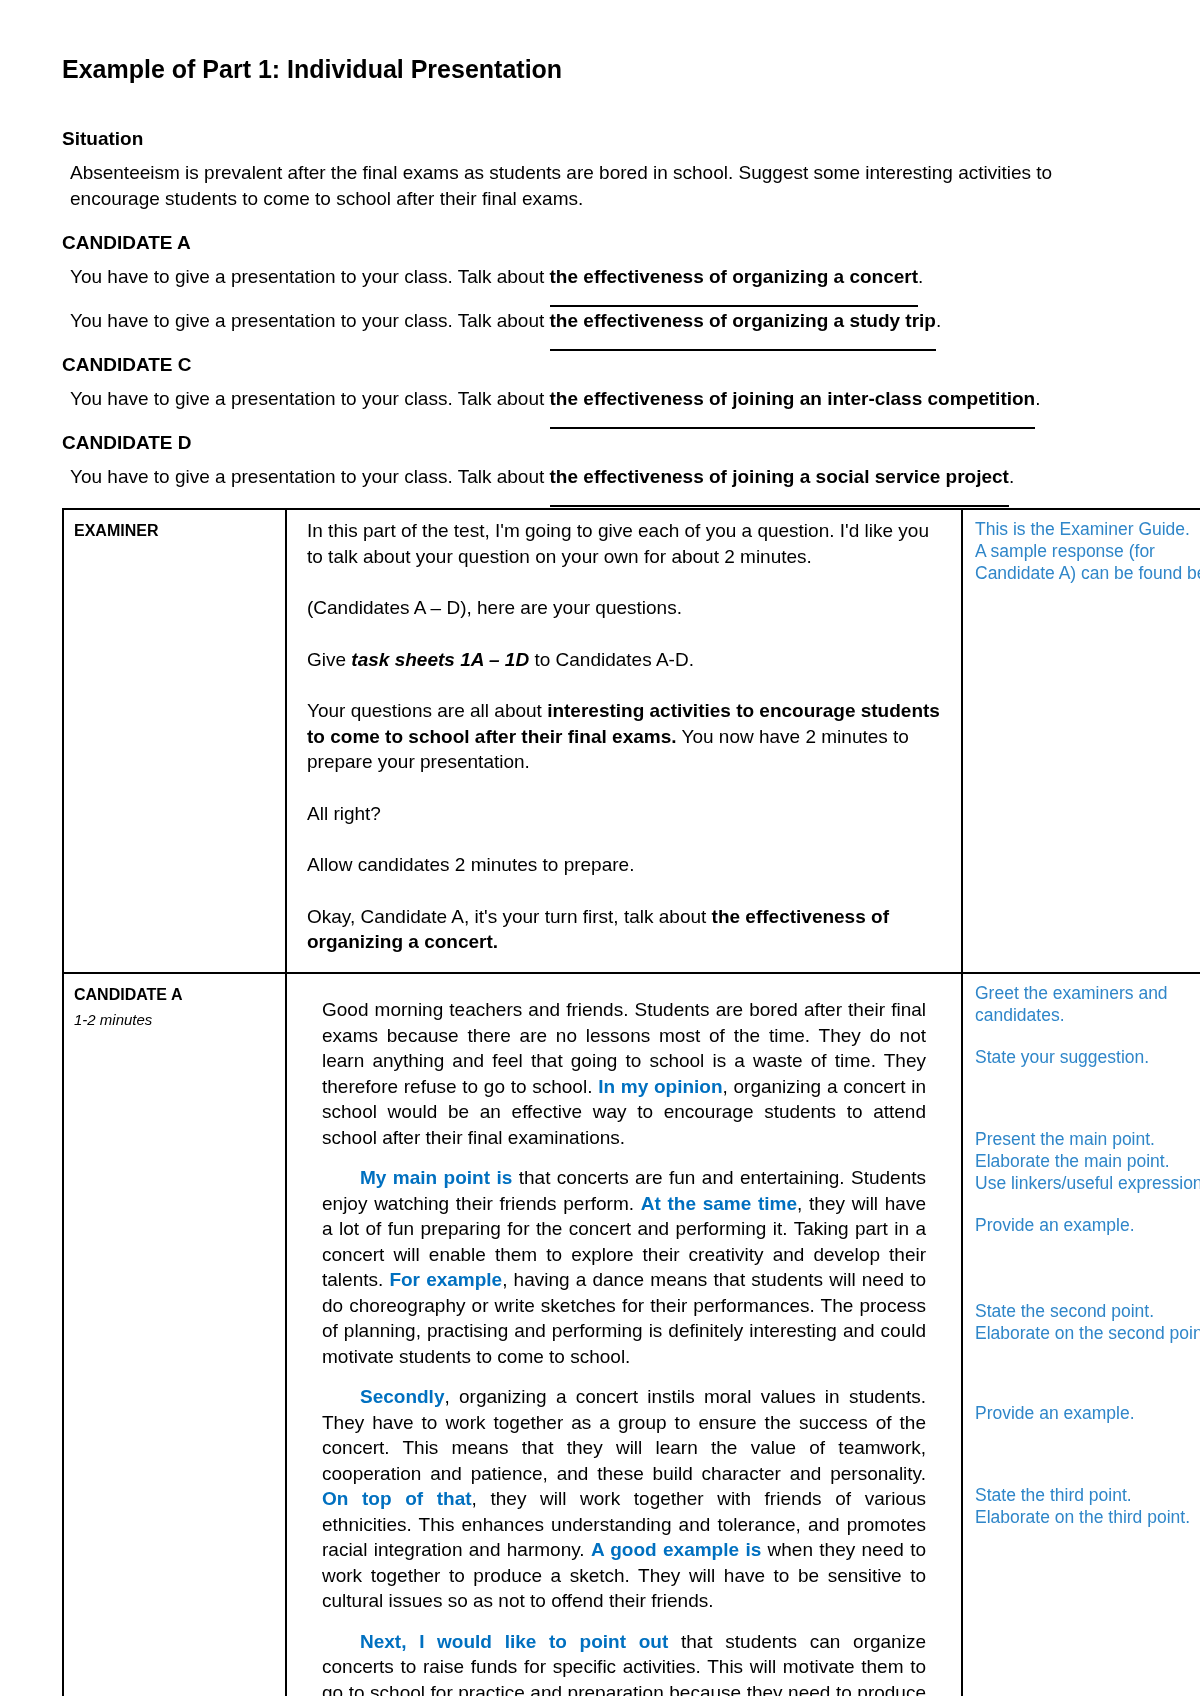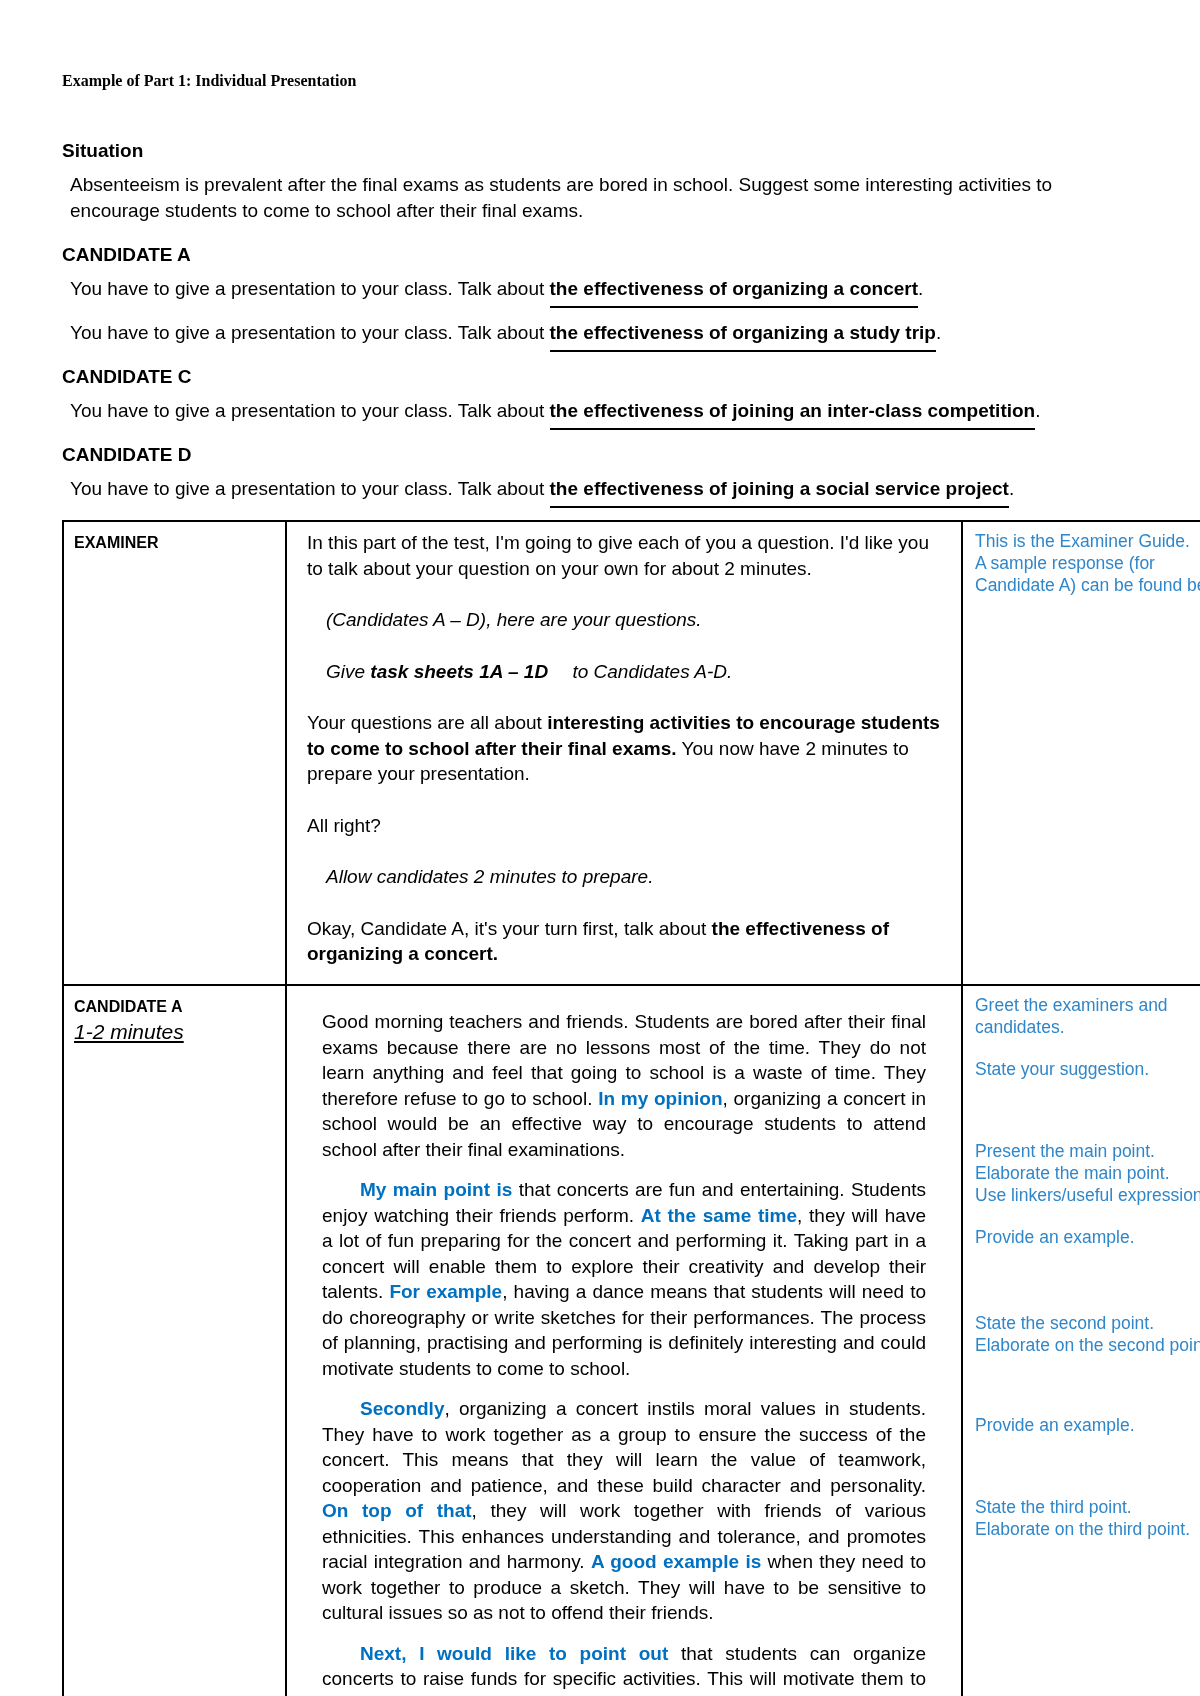--- a/index.html
+++ b/index.html
@@ -13,7 +13,7 @@
     font-family:"Liberation Sans","DejaVu Sans",sans-serif;color:var(--ink);
   }
   .page{padding:56px 40px 0 62px;}
-  .title{font-size:16px;font-weight:bold;margin:12px 0 44px 0;line-height:26px;font-family:Liberation Serif, serif;}
+  .title{font-size:25px;font-weight:bold;margin:0 0 44px 0;line-height:26px;}
   .sec{width:1040px;font-size:19px;line-height:26px;margin:0 0 18px 0;}
   .sec .h{font-weight:bold;}
   .sec p{margin:8px;}

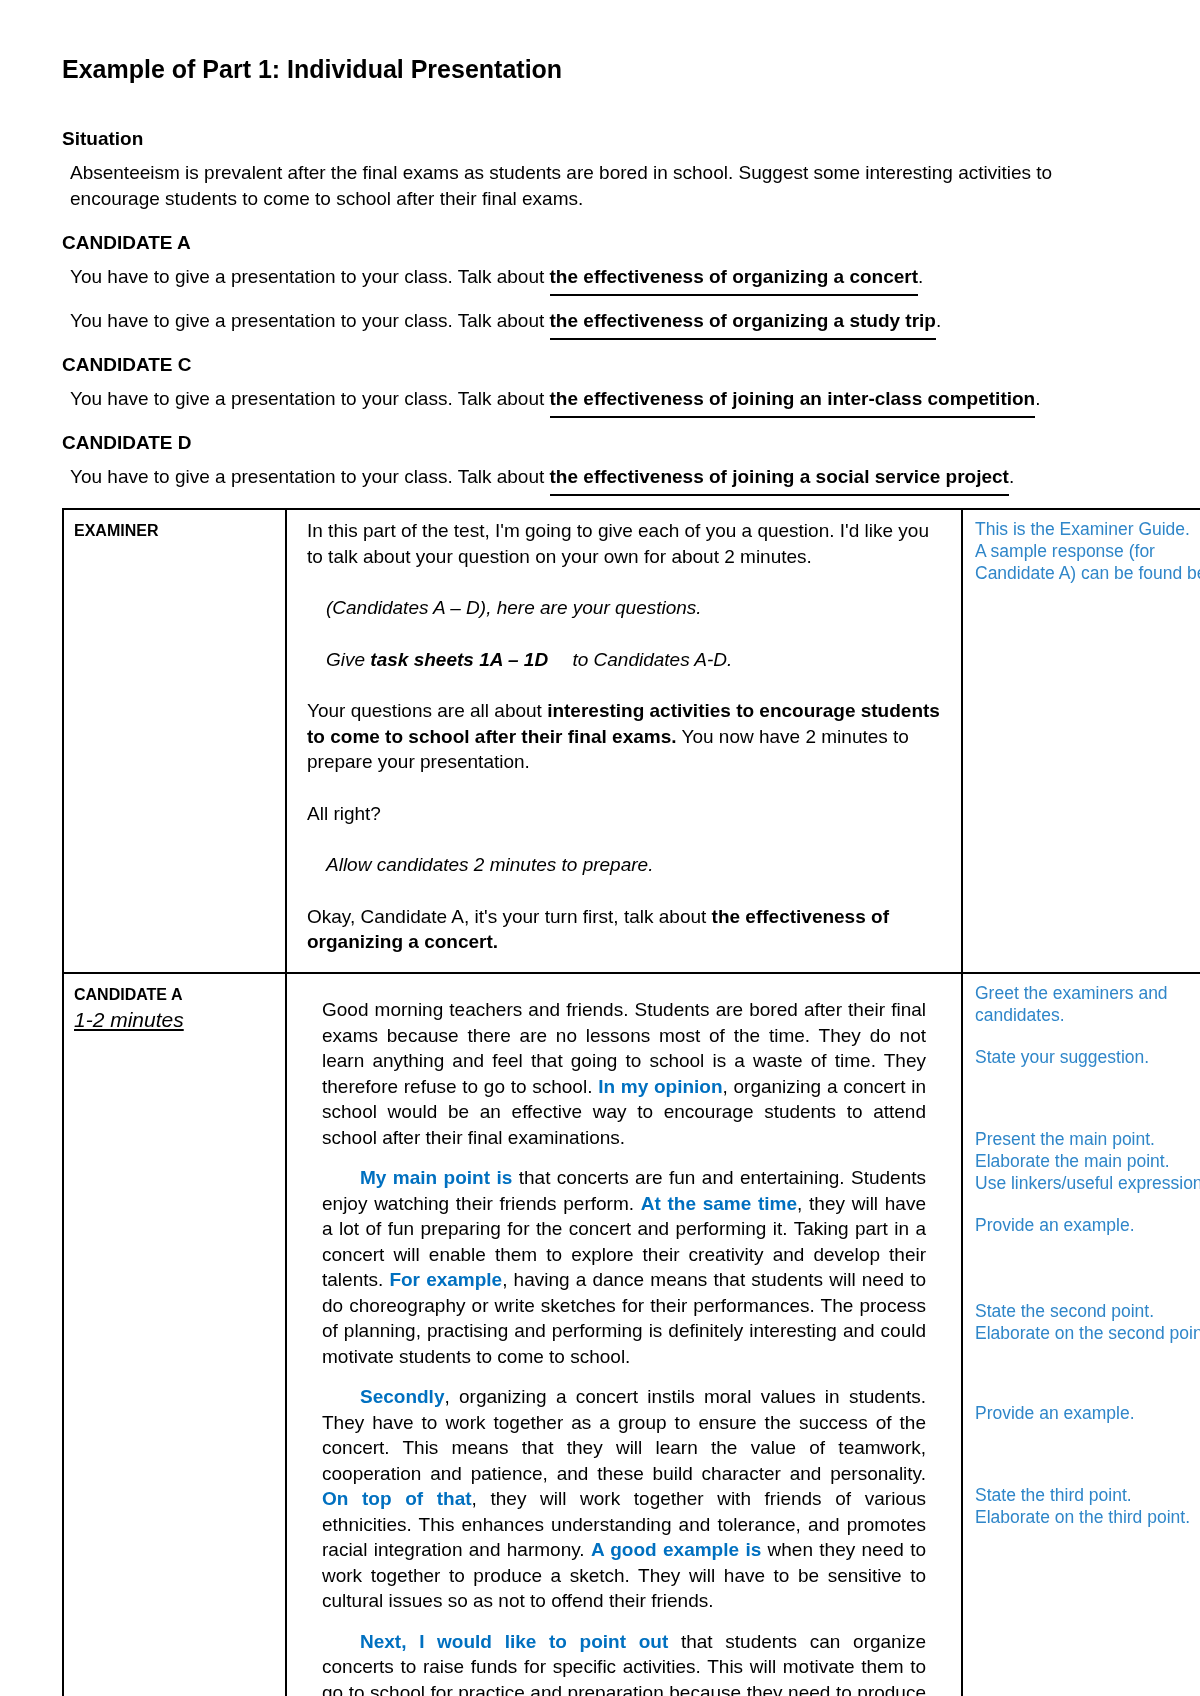--- a/index.html
+++ b/index.html
@@ -21,7 +21,7 @@
   .seg-i{font-style:italic;margin-left:19px;}
   .seg-bi{font-weight:bold;font-style:italic;}
   .seg-bb{font-weight:bold;color:var(--inline-blue);}
-  .seg-bu{font-weight:bold;border-bottom:2.5px solid var(--ink);padding-bottom:7px;}
+  .seg-bu{font-weight:bold;border-bottom:2.5px solid var(--ink);padding-bottom:18px;}
   table.guide{
     border-collapse:collapse;margin-top:16px;width:1098px;table-layout:fixed;
   }

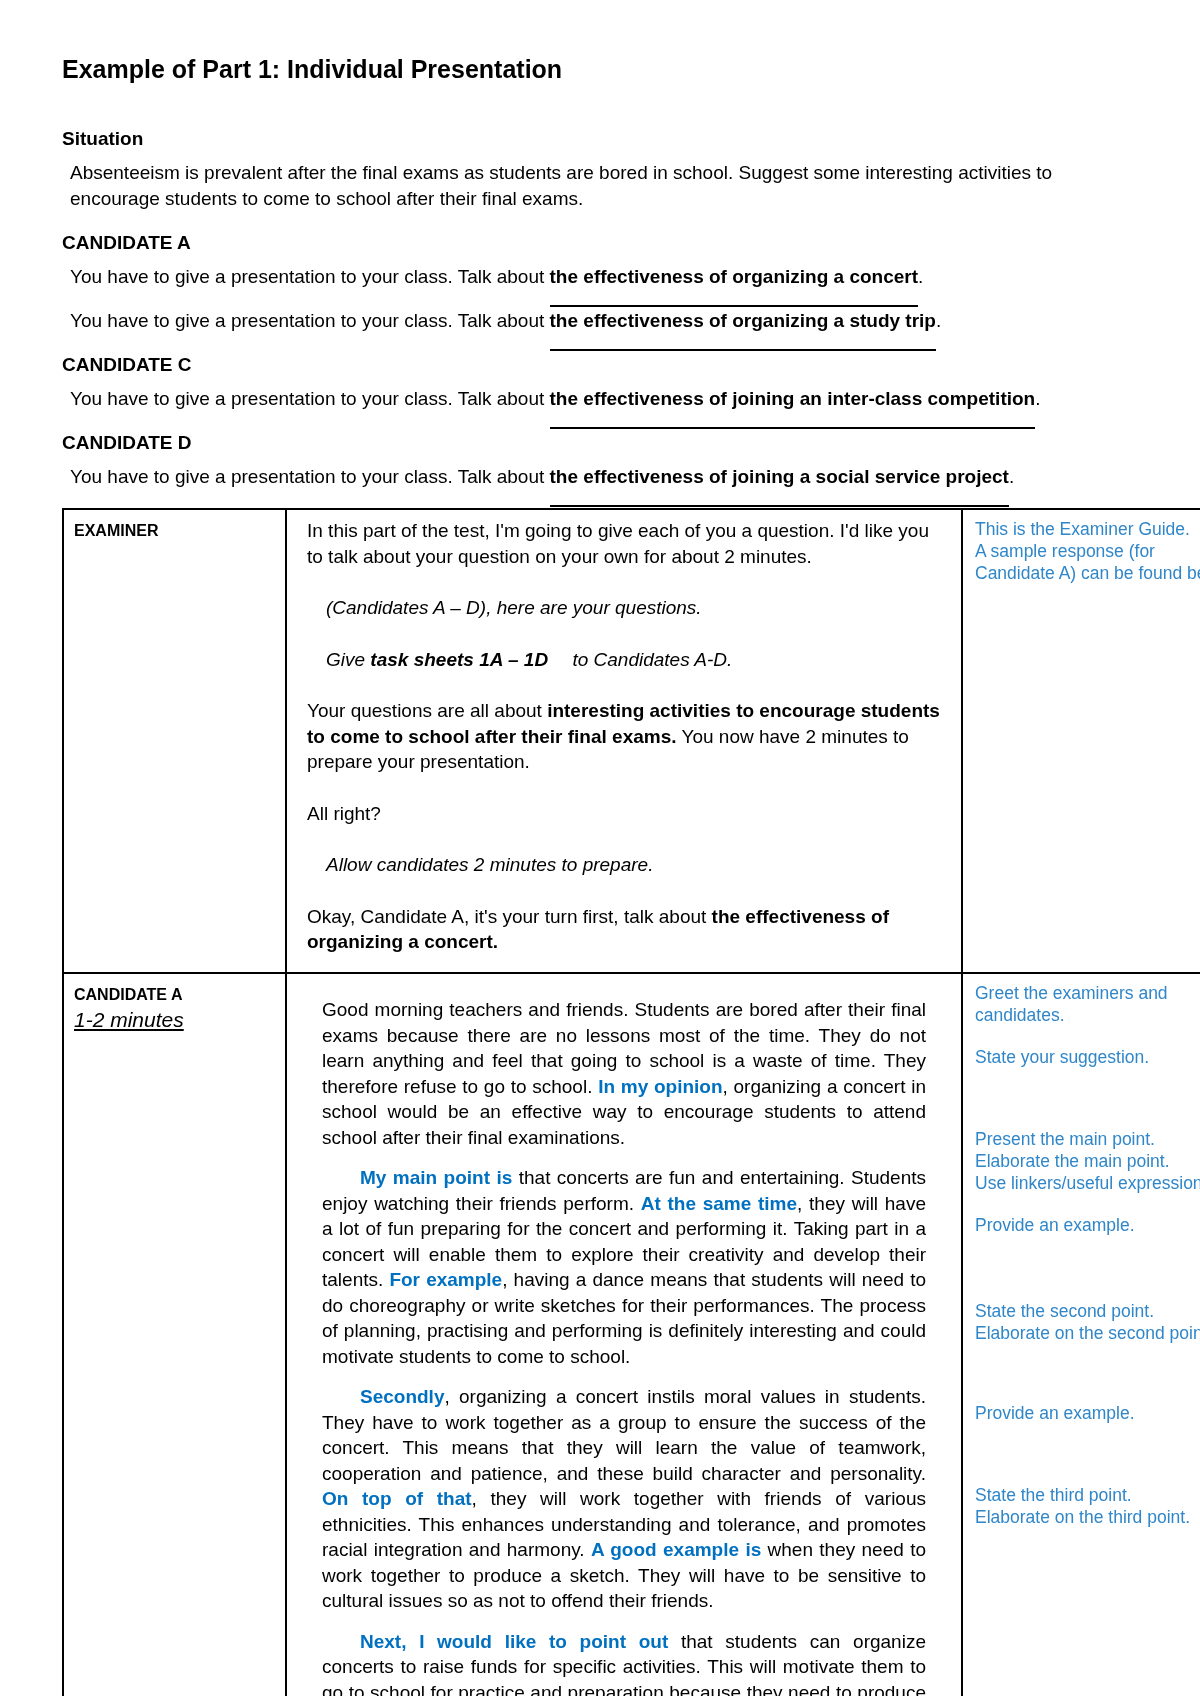--- a/index.html
+++ b/index.html
@@ -18,7 +18,7 @@
   .sec .h{font-weight:bold;}
   .sec p{margin:8px;}
   .seg-b{font-weight:bold;}
-  .seg-i{font-style:italic;margin-left:19px;}
+  .seg-i{}
   .seg-bi{font-weight:bold;font-style:italic;}
   .seg-bb{font-weight:bold;color:var(--inline-blue);}
   .seg-bu{font-weight:bold;border-bottom:2.5px solid var(--ink);padding-bottom:18px;}

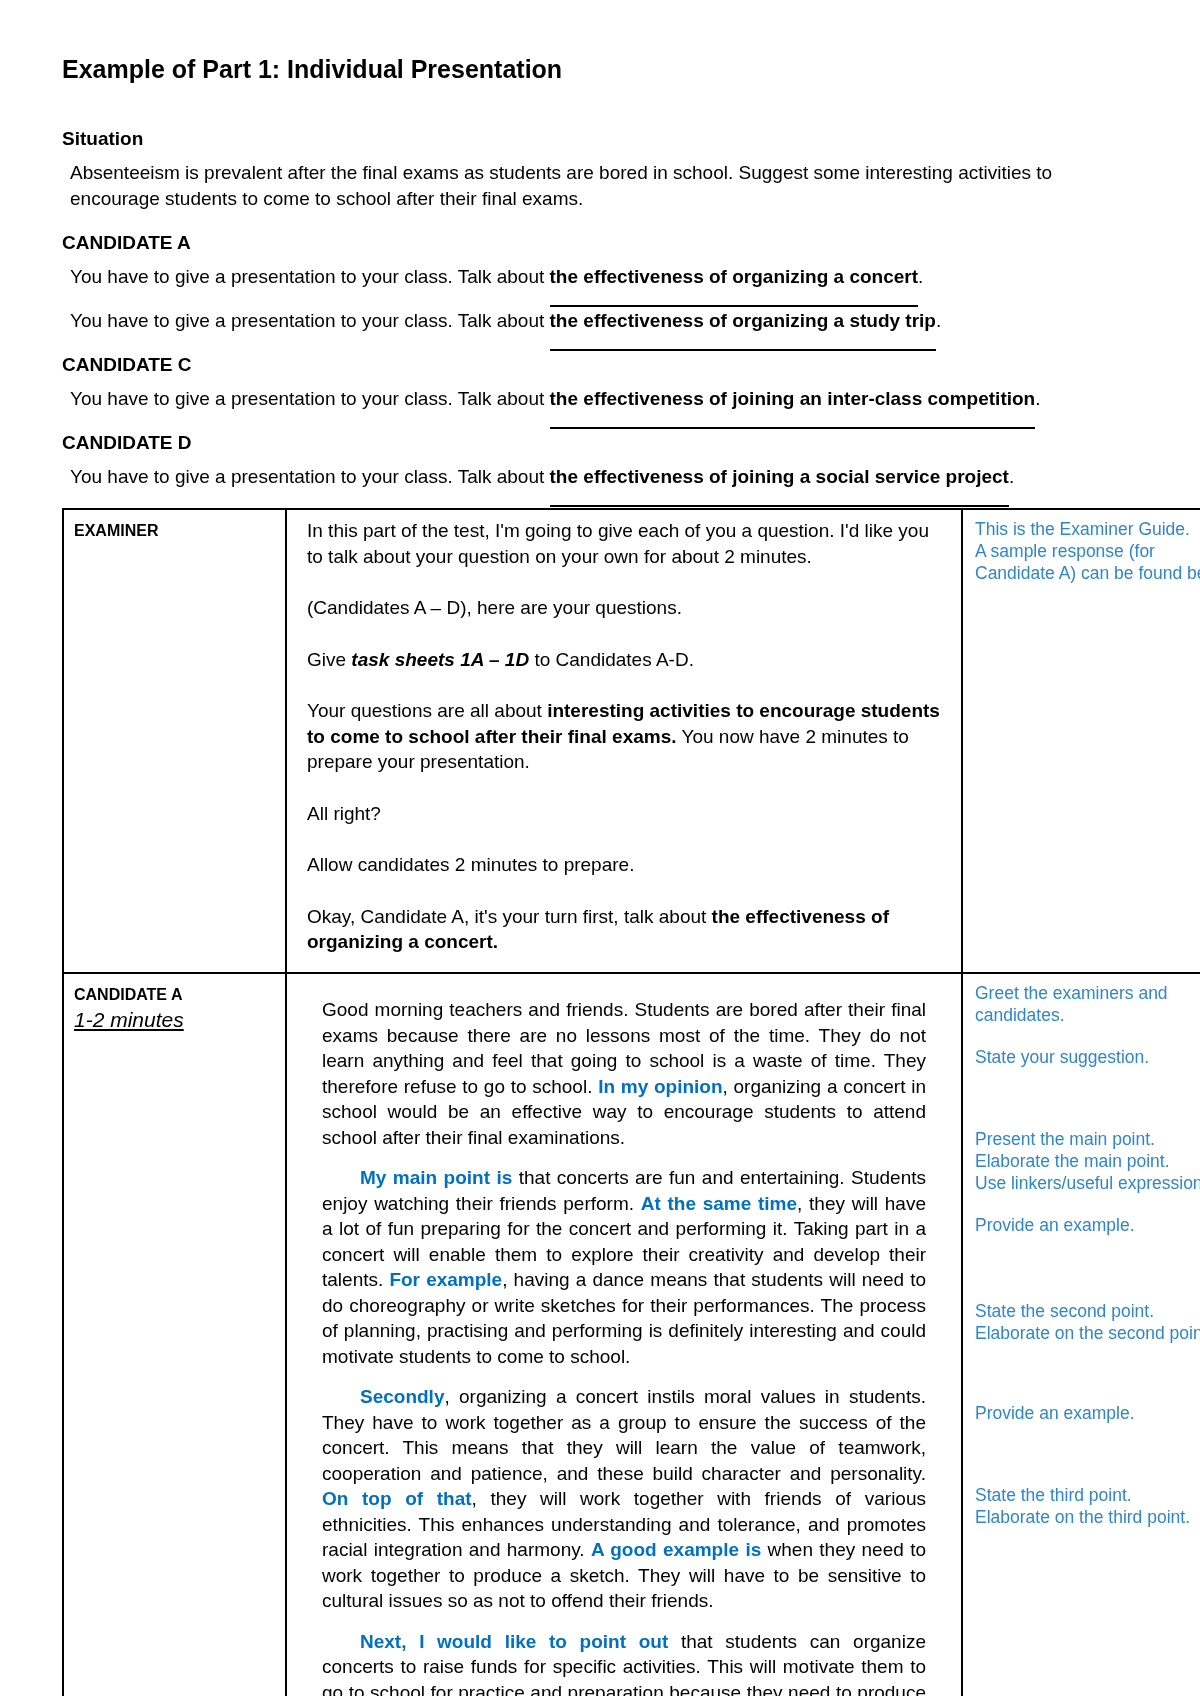--- a/index.html
+++ b/index.html
@@ -32,7 +32,7 @@
   tr.r-examiner{height:464px;}
   tr.r-candidate{height:620px;}
   .rowlabel{font-size:16px;font-weight:bold;line-height:25px;}
-  .sublabel{font-size:21px;font-style:italic;line-height:25px;text-decoration:underline;}
+  .sublabel{font-size:15px;font-style:italic;line-height:25px;}
   .c2 p.para{margin:15px;font-size:19px;line-height:25.5px;}
   #examiner-paras p.para{margin:0 0 26px 0;}
   #examiner-paras p.para:last-child{margin-bottom:0;}

